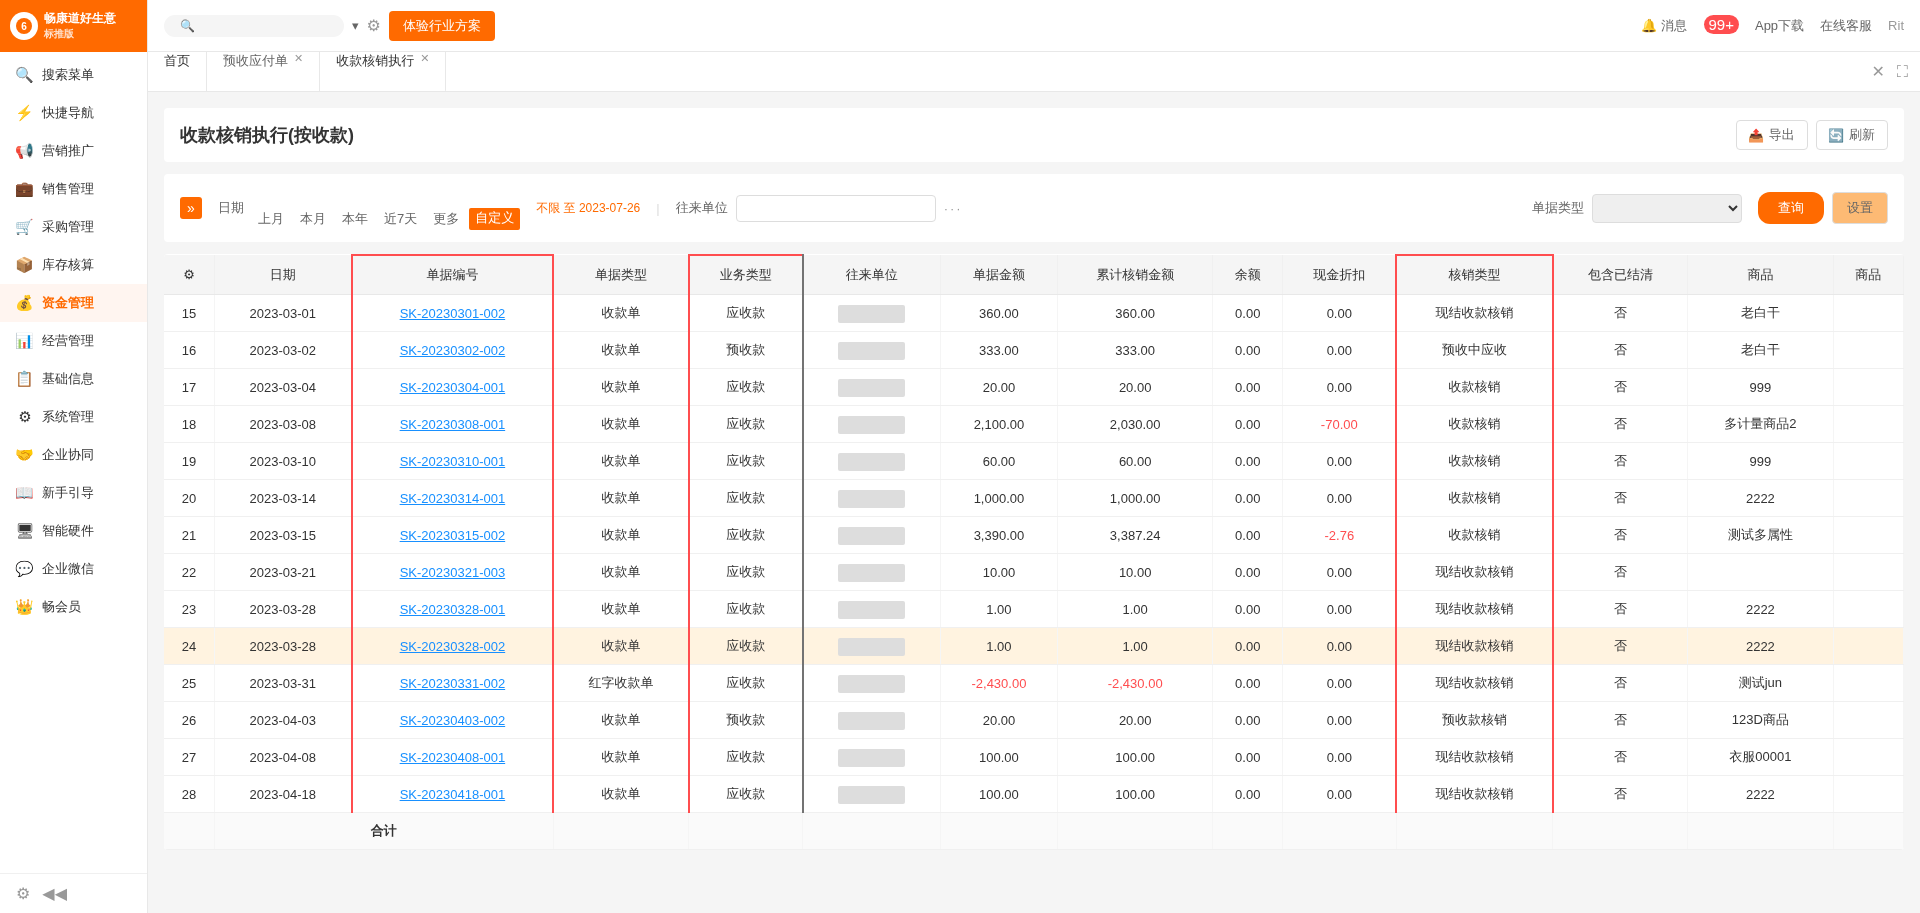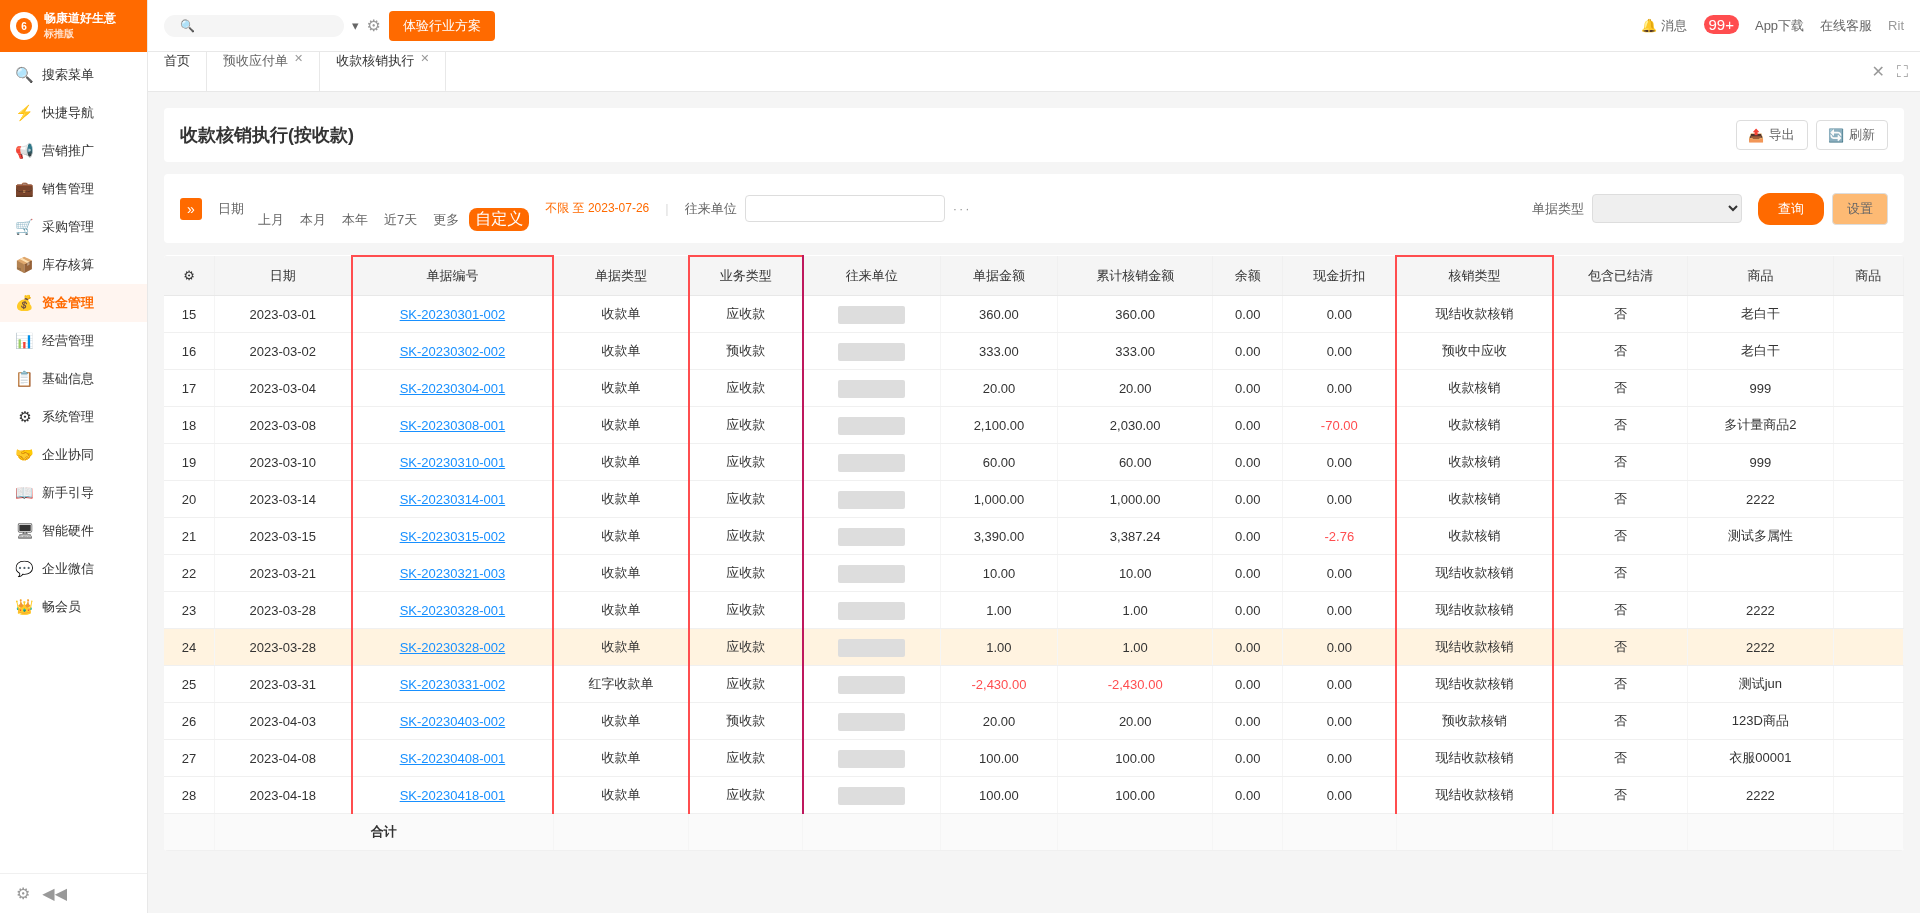--- a/index.html
+++ b/index.html
@@ -57,7 +57,7 @@
     .filter-label { color: #666; font-size: 13px; white-space: nowrap; }
     .filter-date-btns { display: flex; gap: 4px; margin-top: 22px; }
     .date-btn { background: none; border: none; color: #666; cursor: pointer; padding: 2px 6px; font-size: 13px; }
-    .date-custom { background: #ff6a00; color: #fff; border-radius: 8px; padding: 1px 6px; font-size: 16px; cursor: pointer; }
+    .date-custom { background: #ff6a00; color: #fff; border-radius: 2px; padding: 1px 6px; font-size: 13px; cursor: pointer; }
     .filter-date-range { color: #ff6a00; font-size: 12px; }
     .filter-divider { color: #ddd; }
     .filter-partner { display: flex; align-items: center; gap: 8px; flex: 1; }

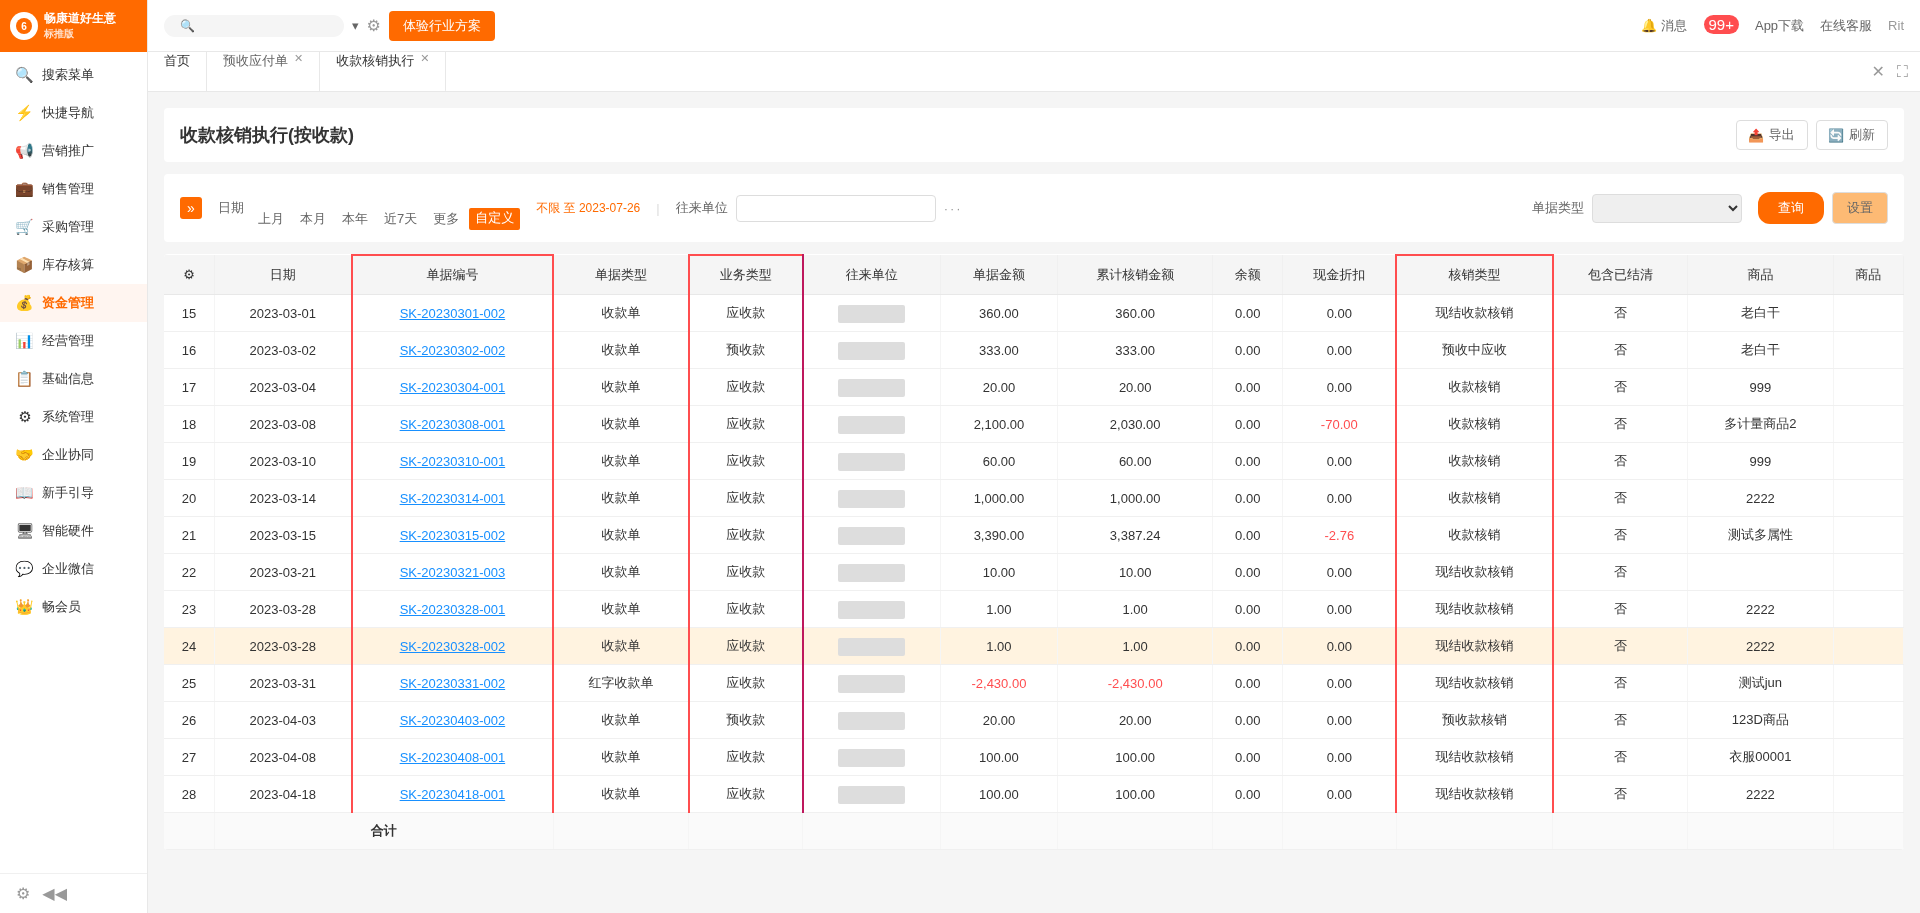--- a/index.html
+++ b/index.html
@@ -82,7 +82,7 @@
 
     
     .col-order-no { border-left: 2px solid #ff4d4f; border-right: 2px solid #ff4d4f; }
-    .col-biz-type { border-left: 2px solid #ff4d4f; border-right: 2px solid #be185d; }
+    .col-biz-type { border-left: 2px solid #ff4d4f; border-right: 2px solid #737373; }
     .col-write-off-type { border-left: 2px solid #ff4d4f; border-right: 2px solid #ff4d4f; }
     th.col-order-no { border-top: 2px solid #ff4d4f; }
     th.col-biz-type { border-top: 2px solid #ff4d4f; }

